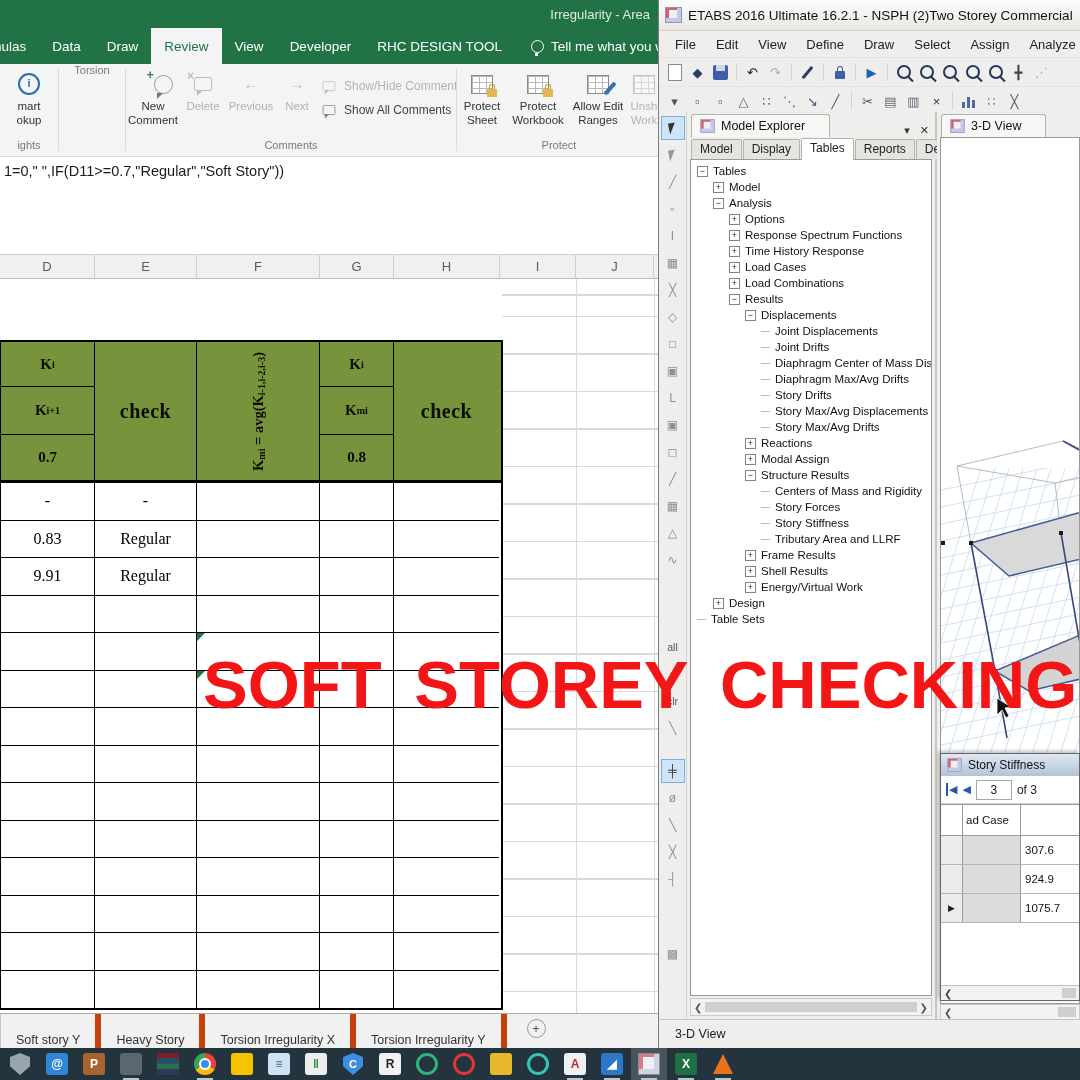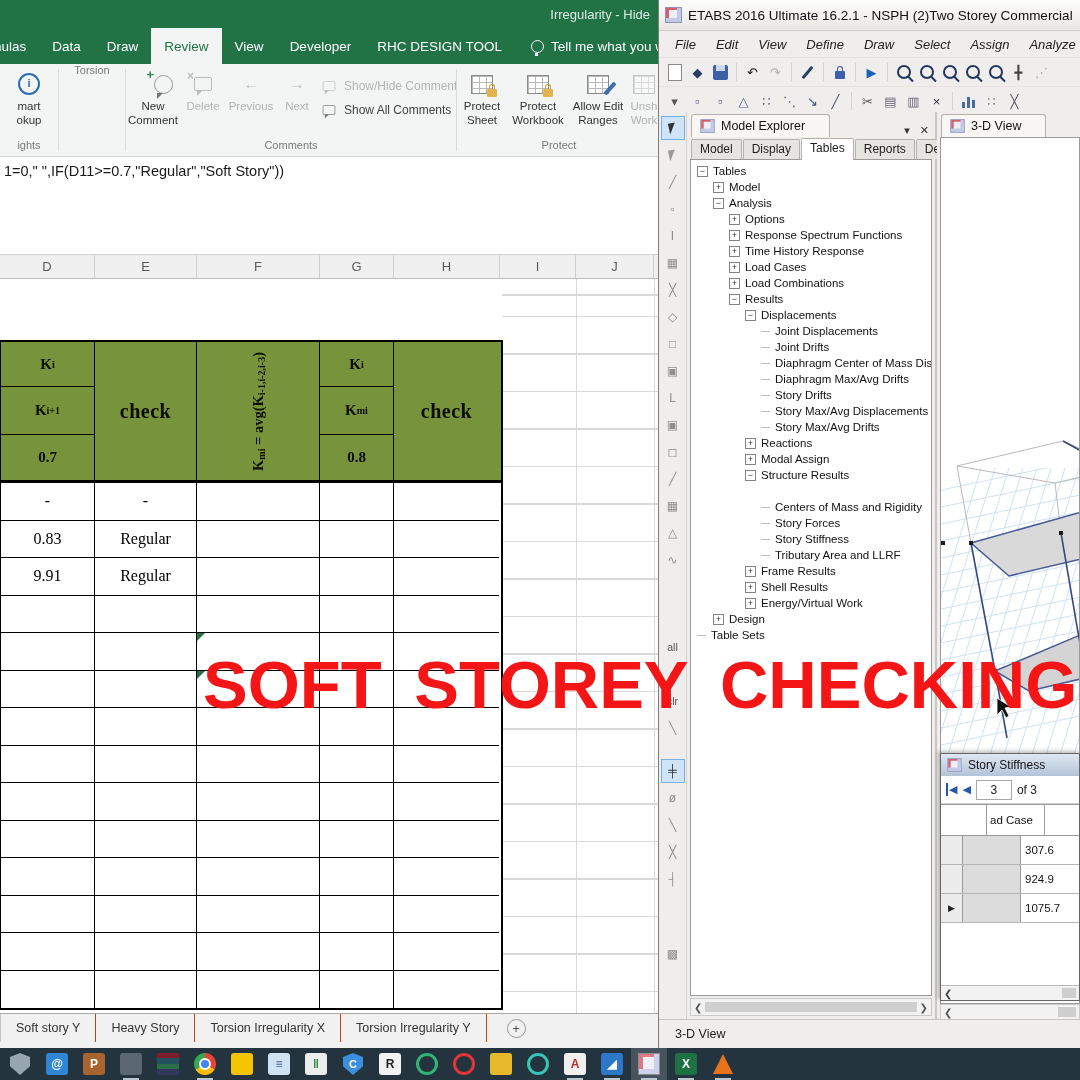--- a/index.html
+++ b/index.html
@@ -161,7 +161,7 @@
 
   <div class="excel">
     <div class="xl-title">
-      <span>Irregularity - Hide</span>
+      <span>Irregularity - Area</span>
     </div>
     <div class="xl-tabs">
       <div id="xl-tabs-list">

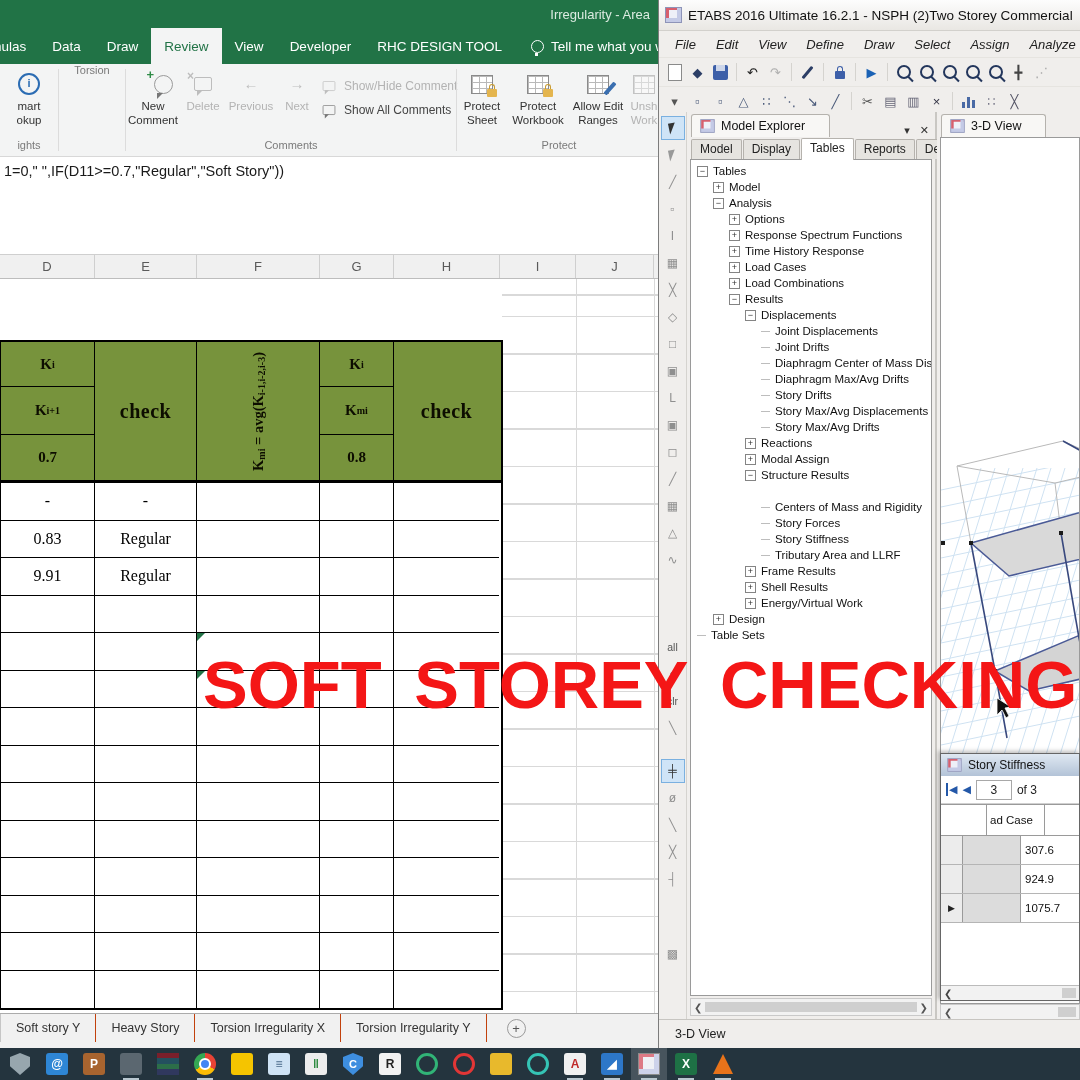--- a/index.html
+++ b/index.html
@@ -82,7 +82,7 @@
   .eticon{width:15px;height:14px;background:#eef0f8;border:1px solid #8e94b8;box-shadow:inset -4px -4px 0 #c4cae6,inset 3px 2px 0 #d7606e;flex:none;}
   .eticon.sm{transform:scale(.85);}
   .et-menu{height:26px;display:flex;align-items:center;font-size:13px;color:#222;padding-left:6px;}
-  .et-mi{padding:0 10px;font-style:italic;}
+  .et-mi{padding:0 10px;}
   .et-tb{height:28px;display:flex;align-items:center;gap:2px;padding-left:5px;border-top:1px solid #e6e4e0;}
   .ti{width:21px;height:21px;display:flex;align-items:center;justify-content:center;font-size:13px;color:#4a5a7a;flex:none;}
   .tsep{width:1px;height:18px;background:#d5d3cf;margin:0 3px;flex:none;}

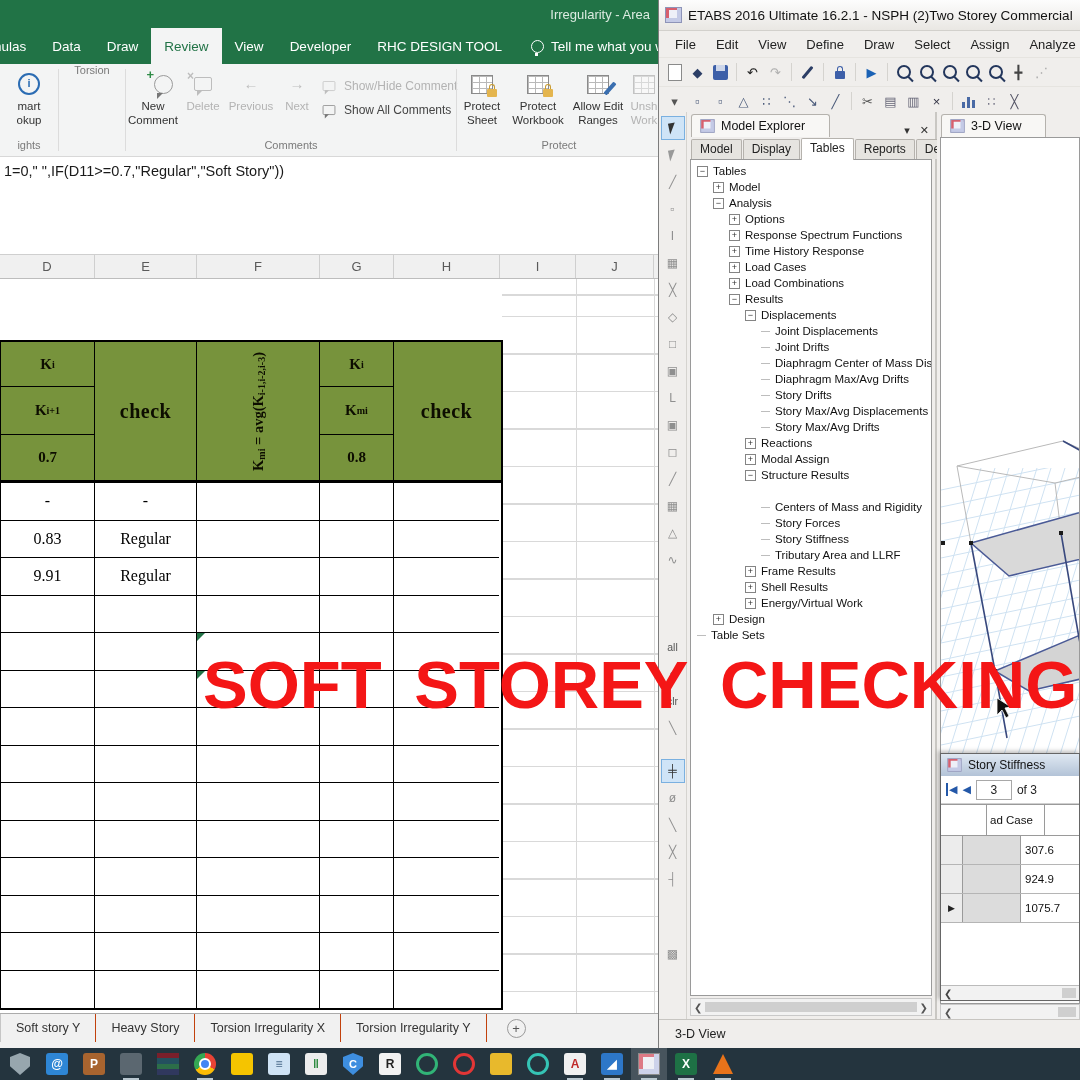--- a/index.html
+++ b/index.html
@@ -651,7 +651,7 @@
               <span class="tbox">−</span>
               <span>Structure Results</span>
             </div>
-            <div class="mx-row" style="padding-left: 70px; margin-top: 16px;">
+            <div class="mx-row" style="padding-left: 70px;">
               <span class="ttick"></span>
               <span>Centers of Mass and Rigidity</span>
             </div>

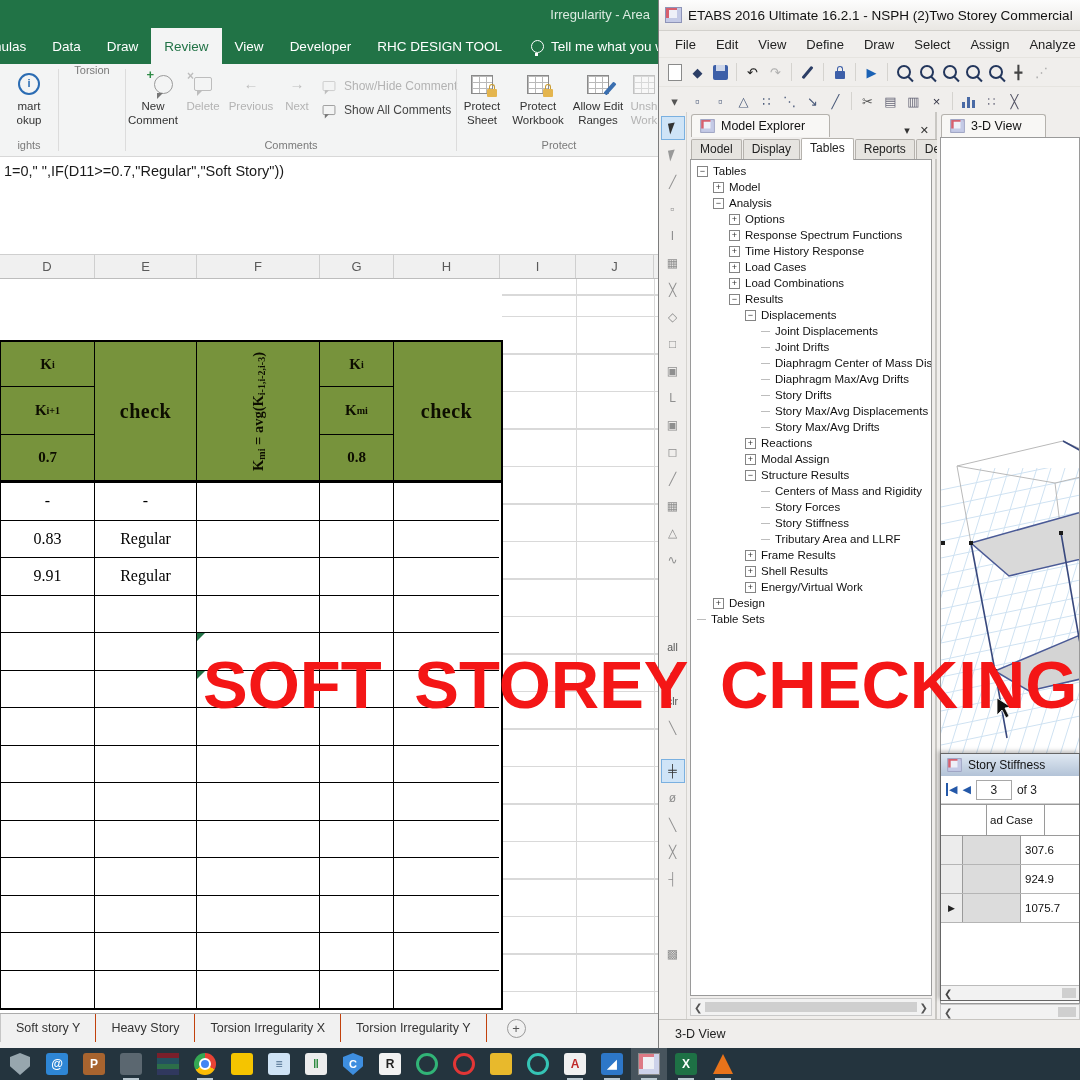--- a/index.html
+++ b/index.html
@@ -127,7 +127,7 @@
   .navbtn.first{border-left:2px solid #2458A8;padding-left:1px;}
   .st-input{width:34px;height:18px;border:1px solid #a8a8a8;display:flex;align-items:center;justify-content:center;font-size:12px;background:#fff;}
   .st-grid{flex:1;background:#fff;border-top:1px solid #9a9a9a;overflow:hidden;font-size:11.5px;color:#111;}
-  .sg-hrow{display:flex;height:30px;border-bottom:1px solid #9a9a9a;padding-left:24px;}
+  .sg-hrow{display:flex;height:30px;border-bottom:1px solid #9a9a9a;}
   .sg-row{display:flex;height:28px;border-bottom:1px solid #b5b5b5;}
   .sg-c1{width:22px;border-right:1px solid #9a9a9a;box-sizing:border-box;background:#ececec;display:flex;align-items:center;justify-content:center;font-size:9px;color:#222;flex:none;}
   .sg-hrow .sg-c1{background:#fff;}

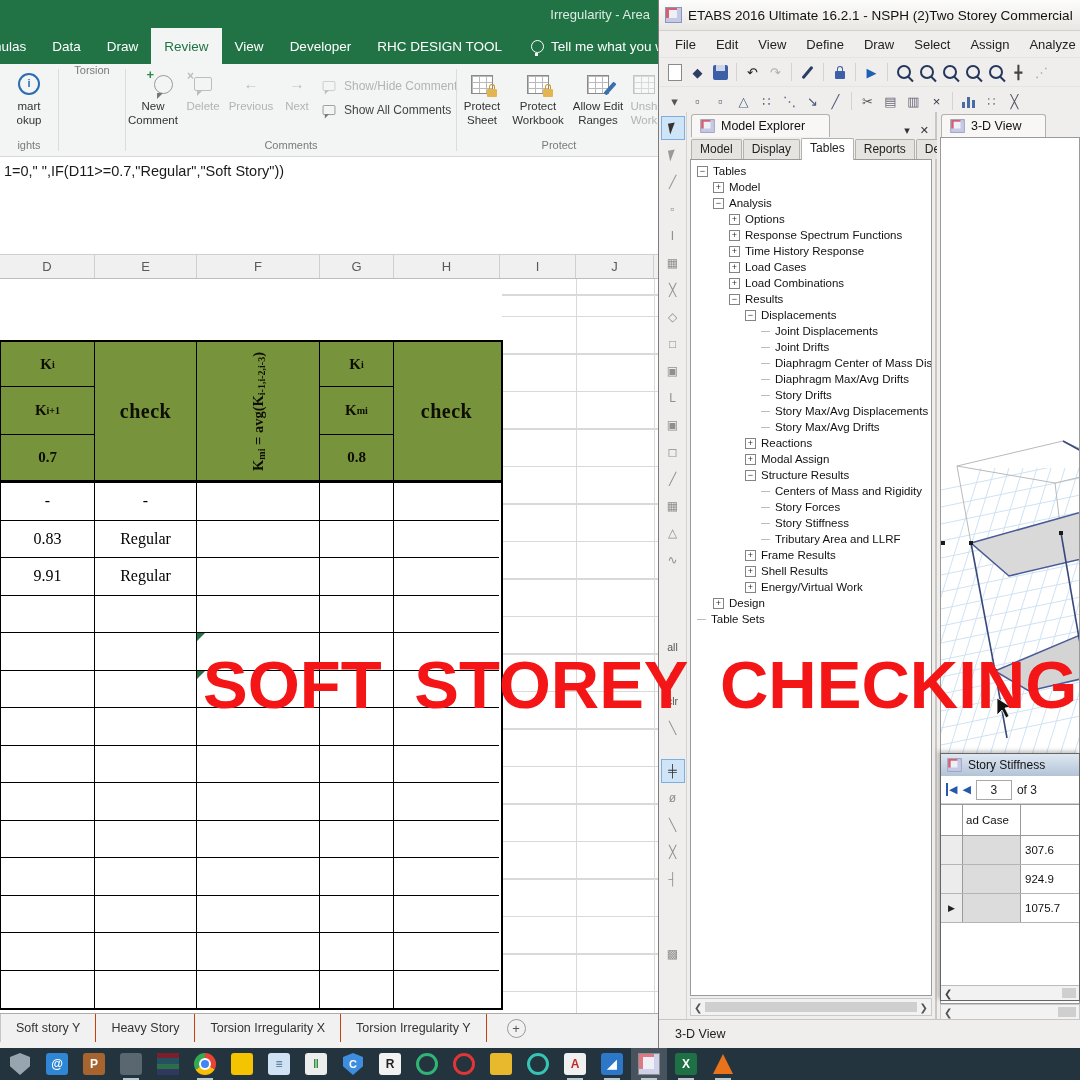--- a/index.html
+++ b/index.html
@@ -71,7 +71,7 @@
   .xrow:last-child .xc{border-bottom:none;}
   .tri{position:absolute;left:0;top:0;width:0;height:0;border-top:8px solid #217346;border-right:8px solid transparent;}
   .xl-stabs{height:28px;border-top:1px solid #ababab;background:#f1f1f1;display:flex;align-items:center;font-size:12.5px;color:#333;}
-  .stab{padding:0 15px;height:100%;display:flex;align-items:center;border-right:1px solid #c2410c;white-space:nowrap;}
+  .stab{padding:12px 15px;height:100%;display:flex;align-items:center;border-right:6px solid #c2410c;white-space:nowrap;}
   .stab:first-child{border-left:1px solid #c6c6c6;}
   .plus{width:17px;height:17px;border:1px solid #9a9a9a;border-radius:50%;display:flex;align-items:center;justify-content:center;margin-left:20px;color:#555;font-size:13px;}
   .xl-statstrip{height:20px;background:#f1f1f1;}

